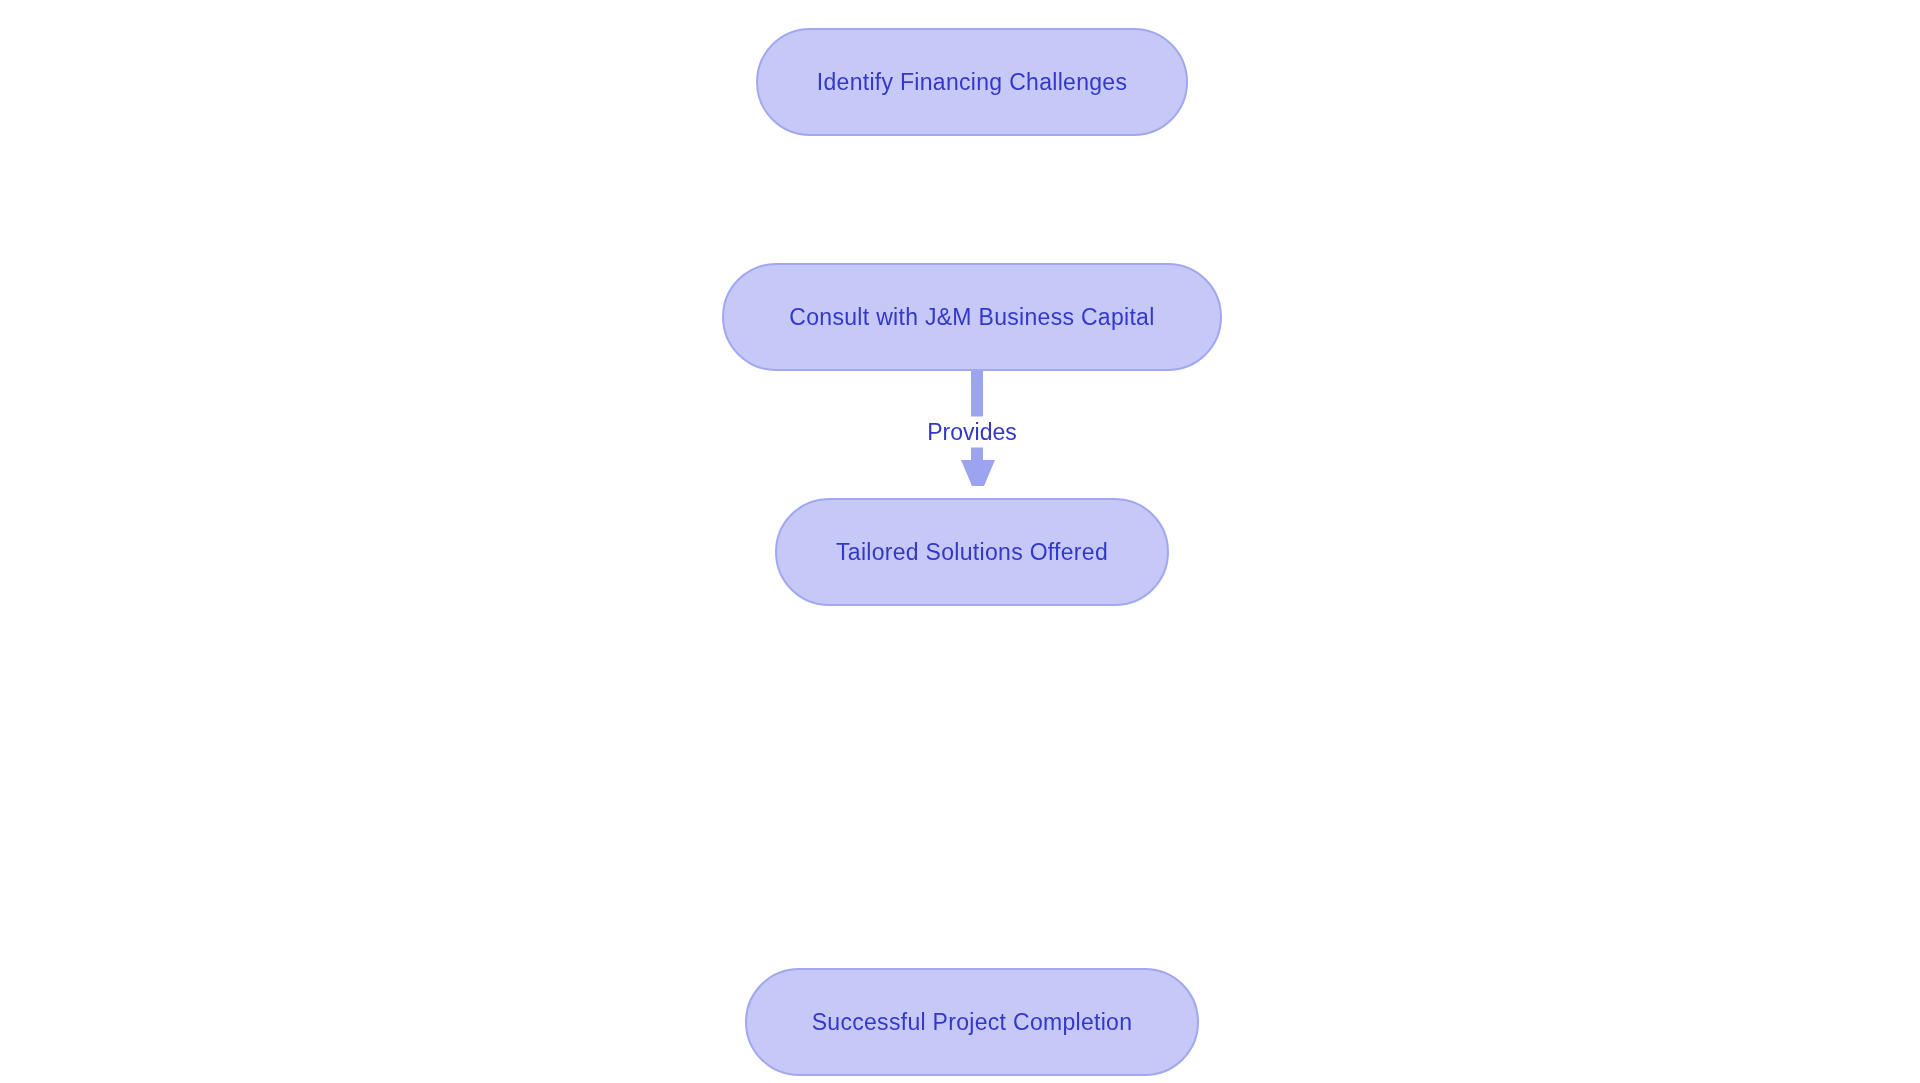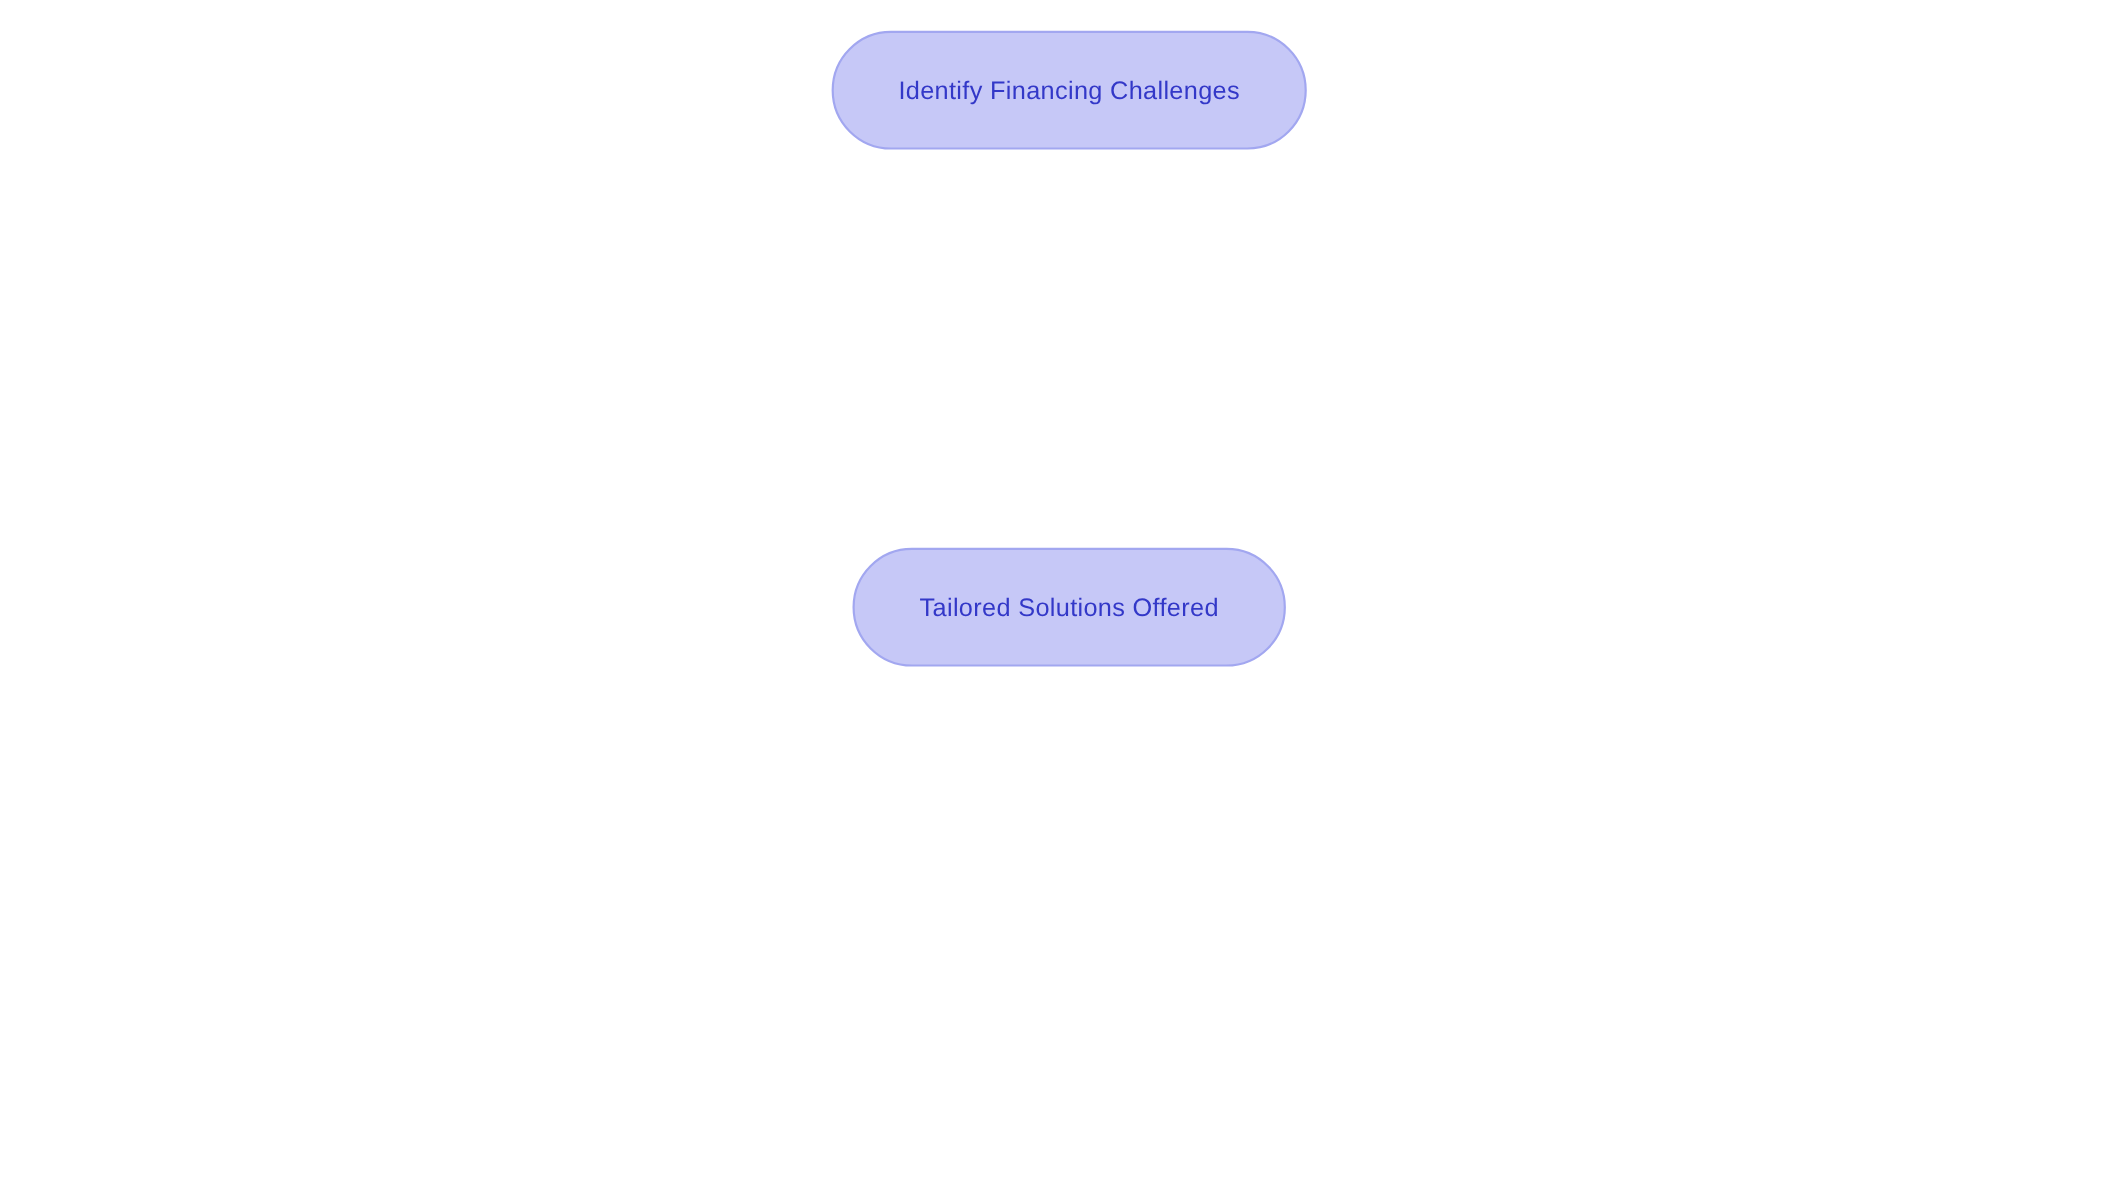--- a/index.html
+++ b/index.html
@@ -59,6 +59,9 @@
   </div>
 
 
+  <div class="node n2">
+    <span class="node-label">Consult with J&amp;M Business Capital</span>
+  </div>
 
 
   <div class="node n3">

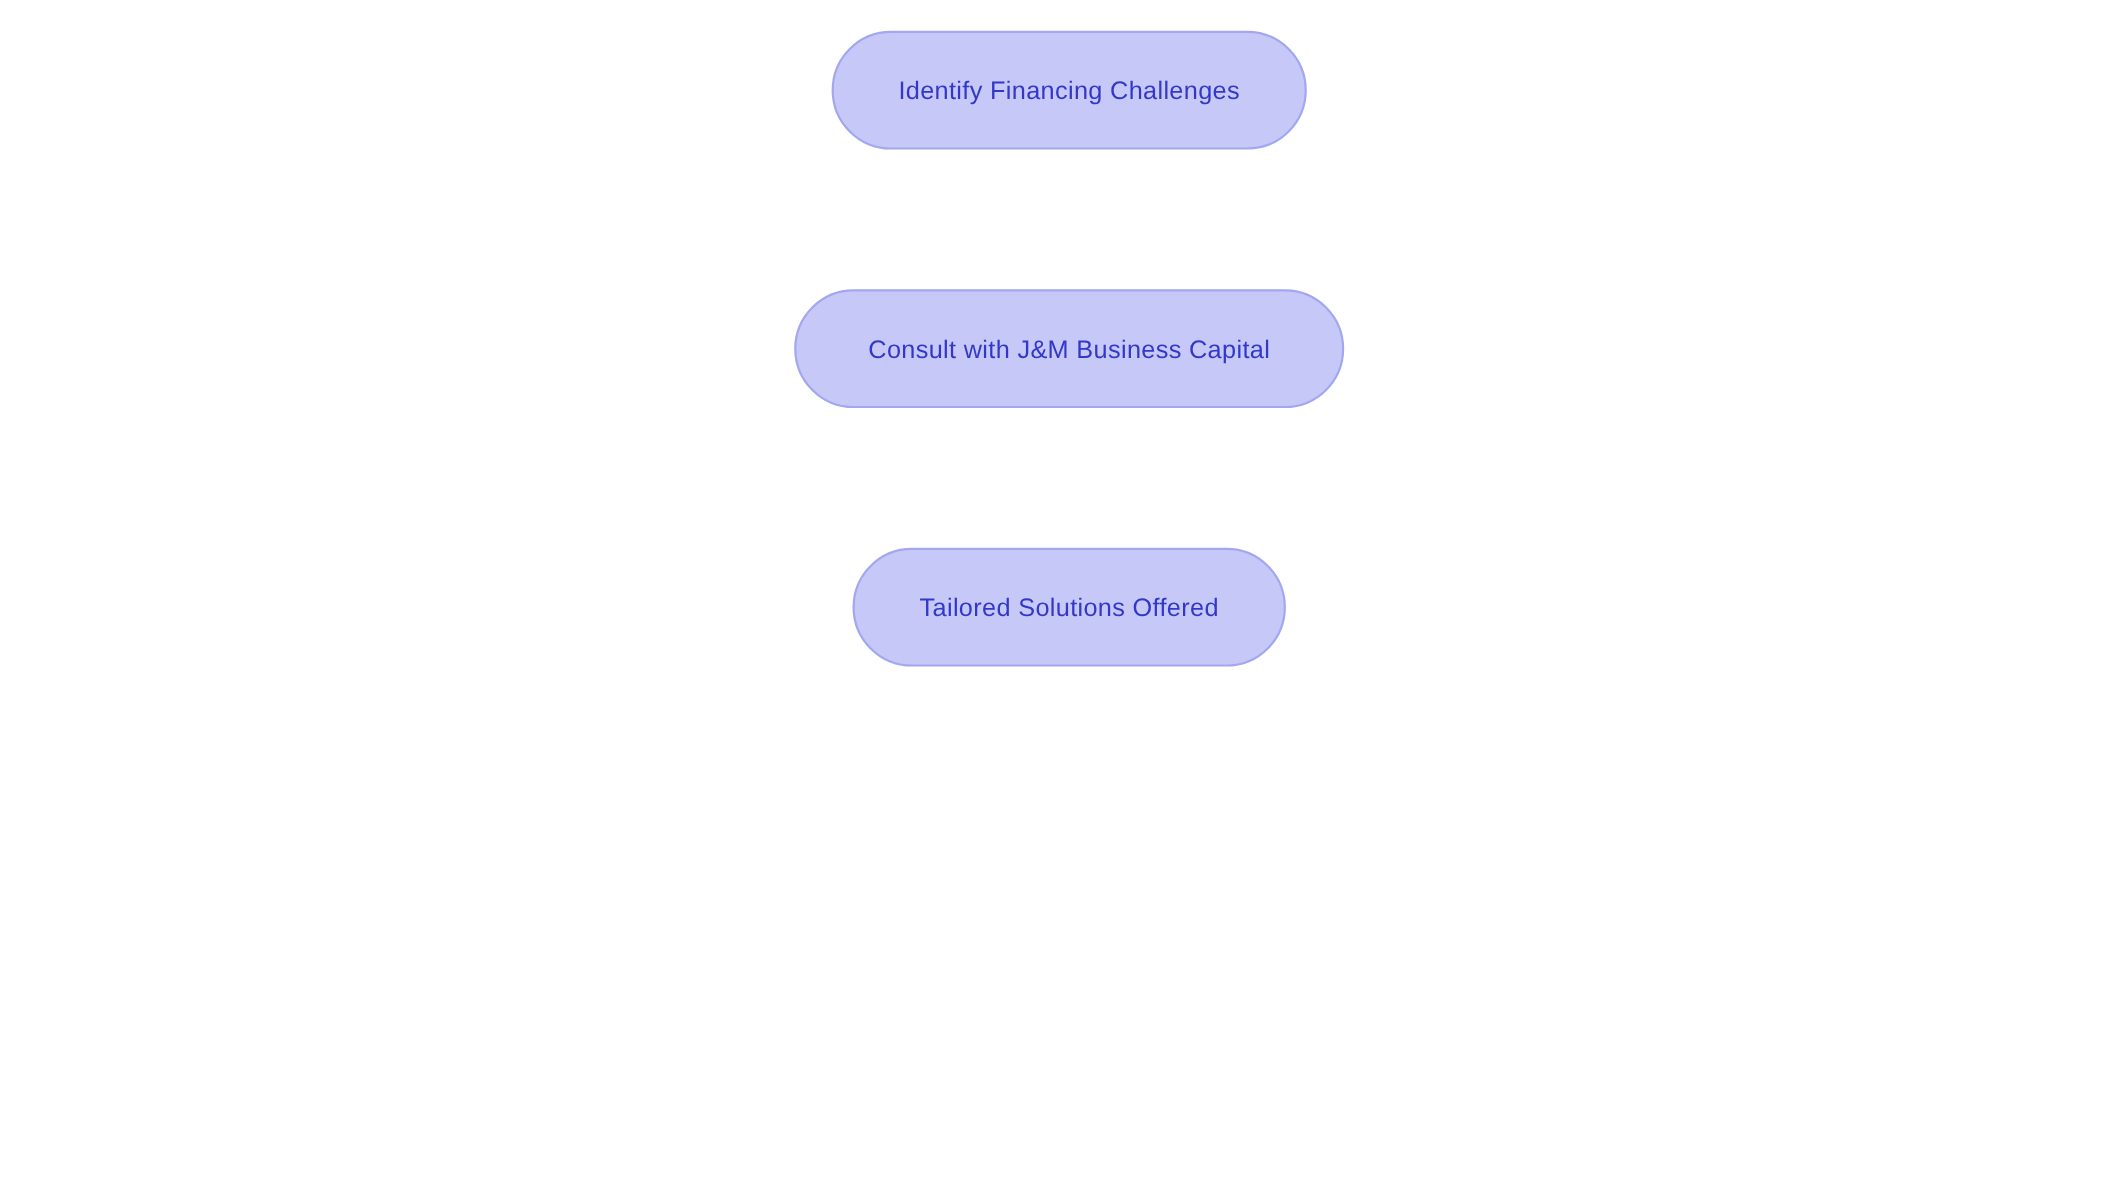--- a/index.html
+++ b/index.html
@@ -63,6 +63,11 @@
     <span class="node-label">Consult with J&amp;M Business Capital</span>
   </div>
 
+  <div class="edge e2">
+    <div class="line"></div>
+    <div class="arrow-head"></div>
+    <div class="edge-label">Provides</div>
+  </div>
 
   <div class="node n3">
     <span class="node-label">Tailored Solutions Offered</span>

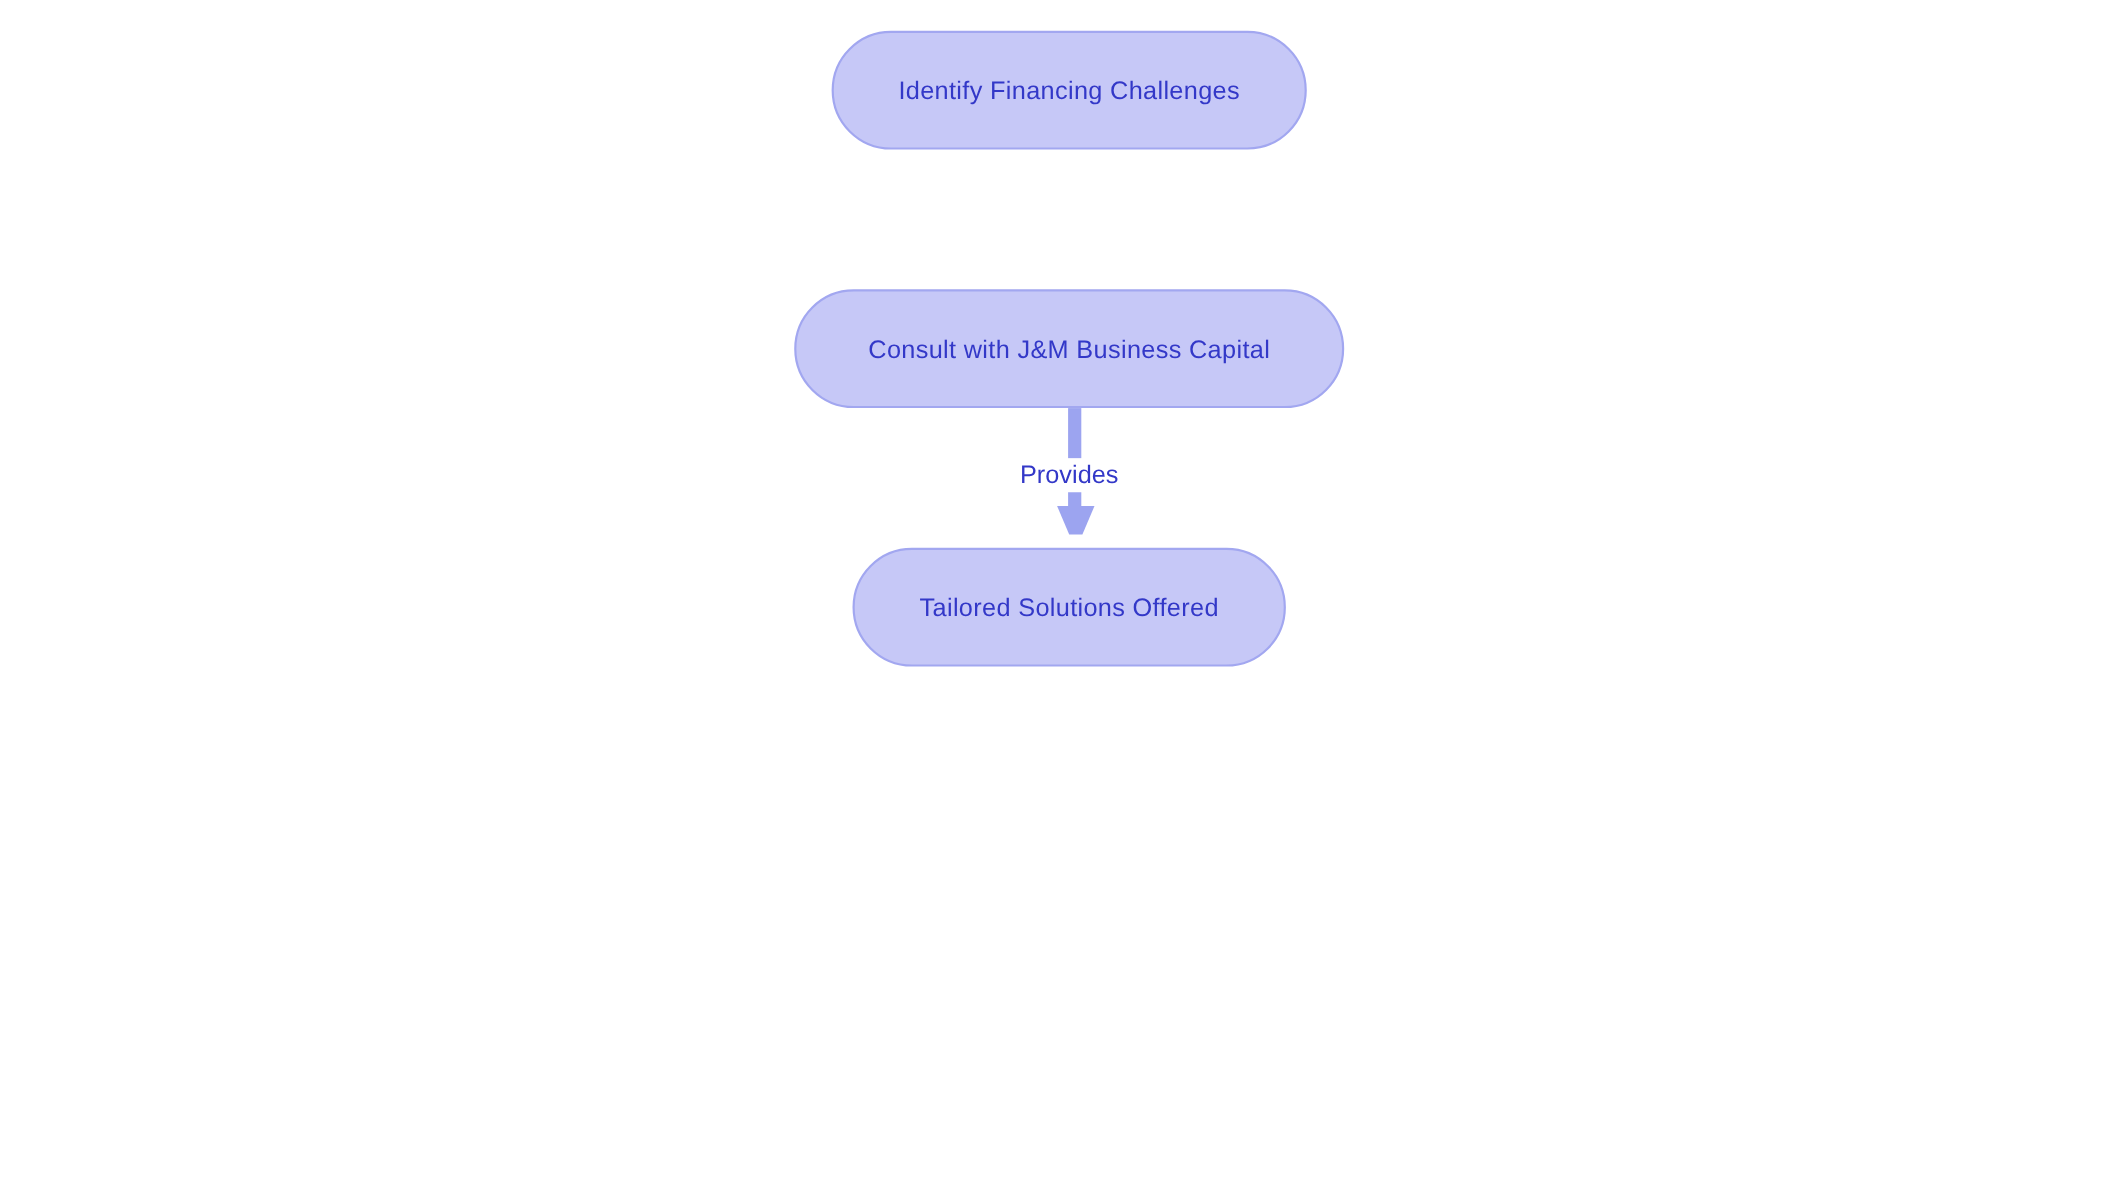--- a/index.html
+++ b/index.html
@@ -76,6 +76,9 @@
 
 
 
+  <div class="node n5">
+    <span class="node-label">Successful Project Completion</span>
+  </div>
 
 </div>
 

